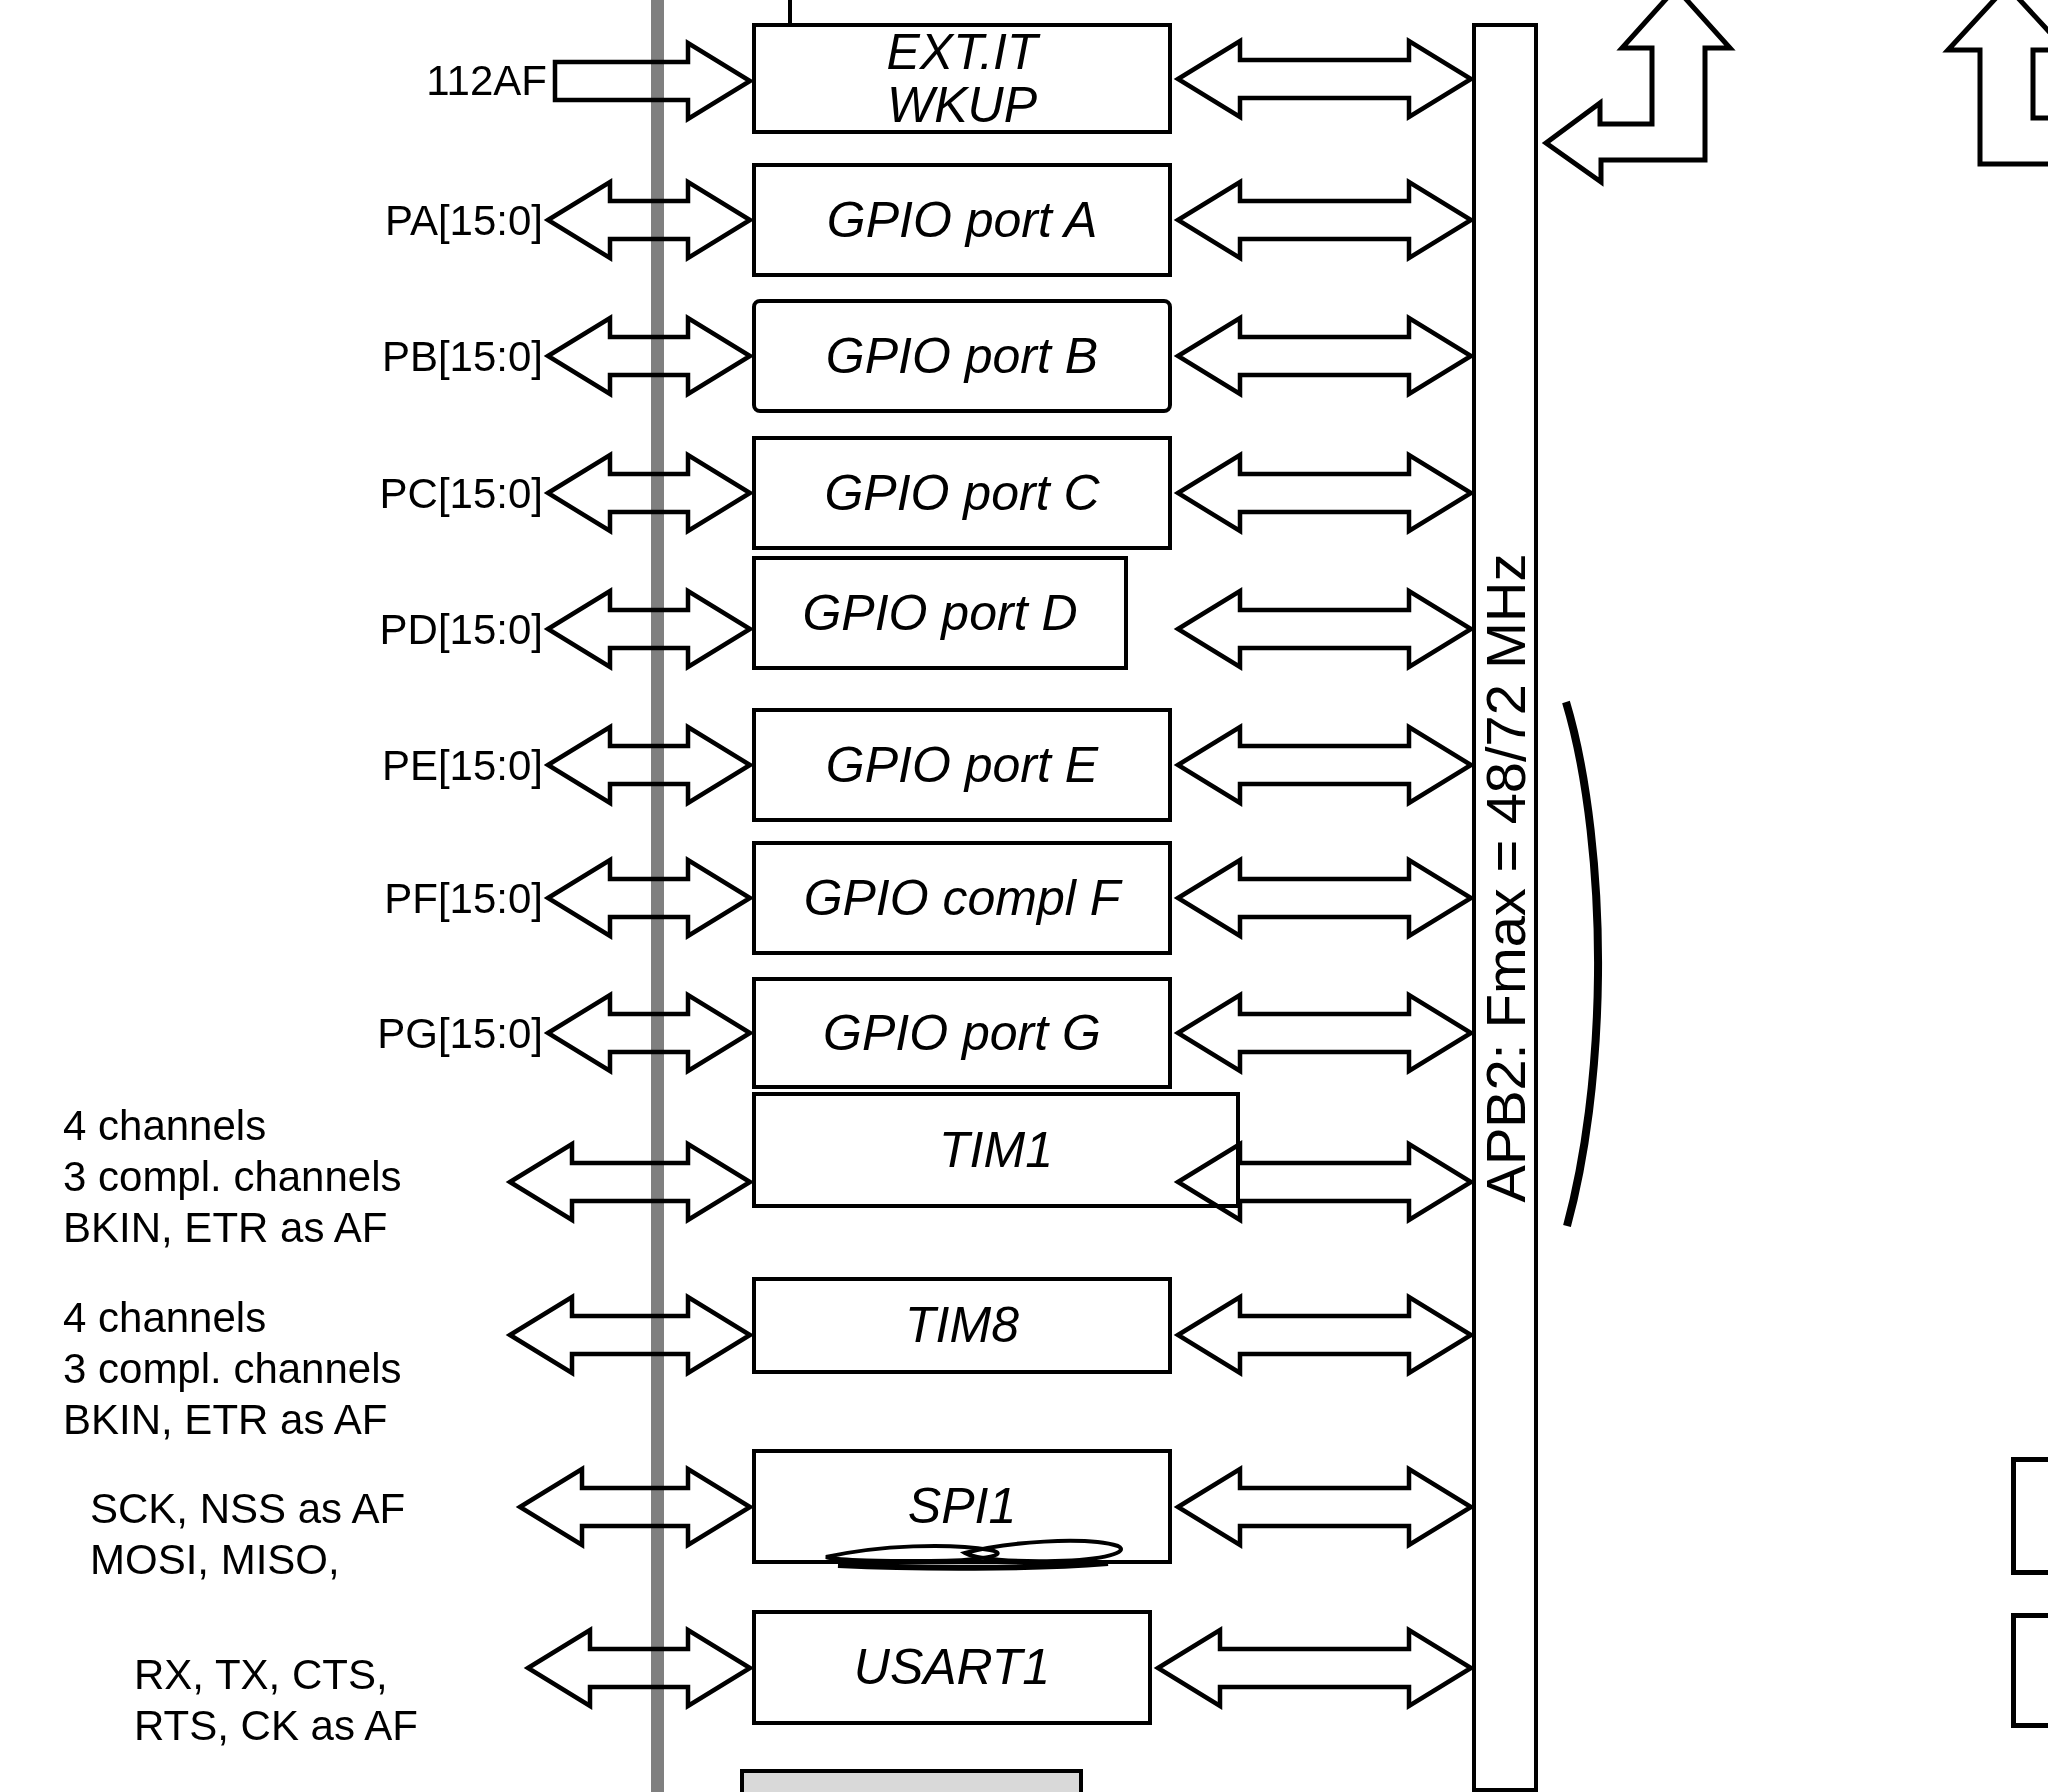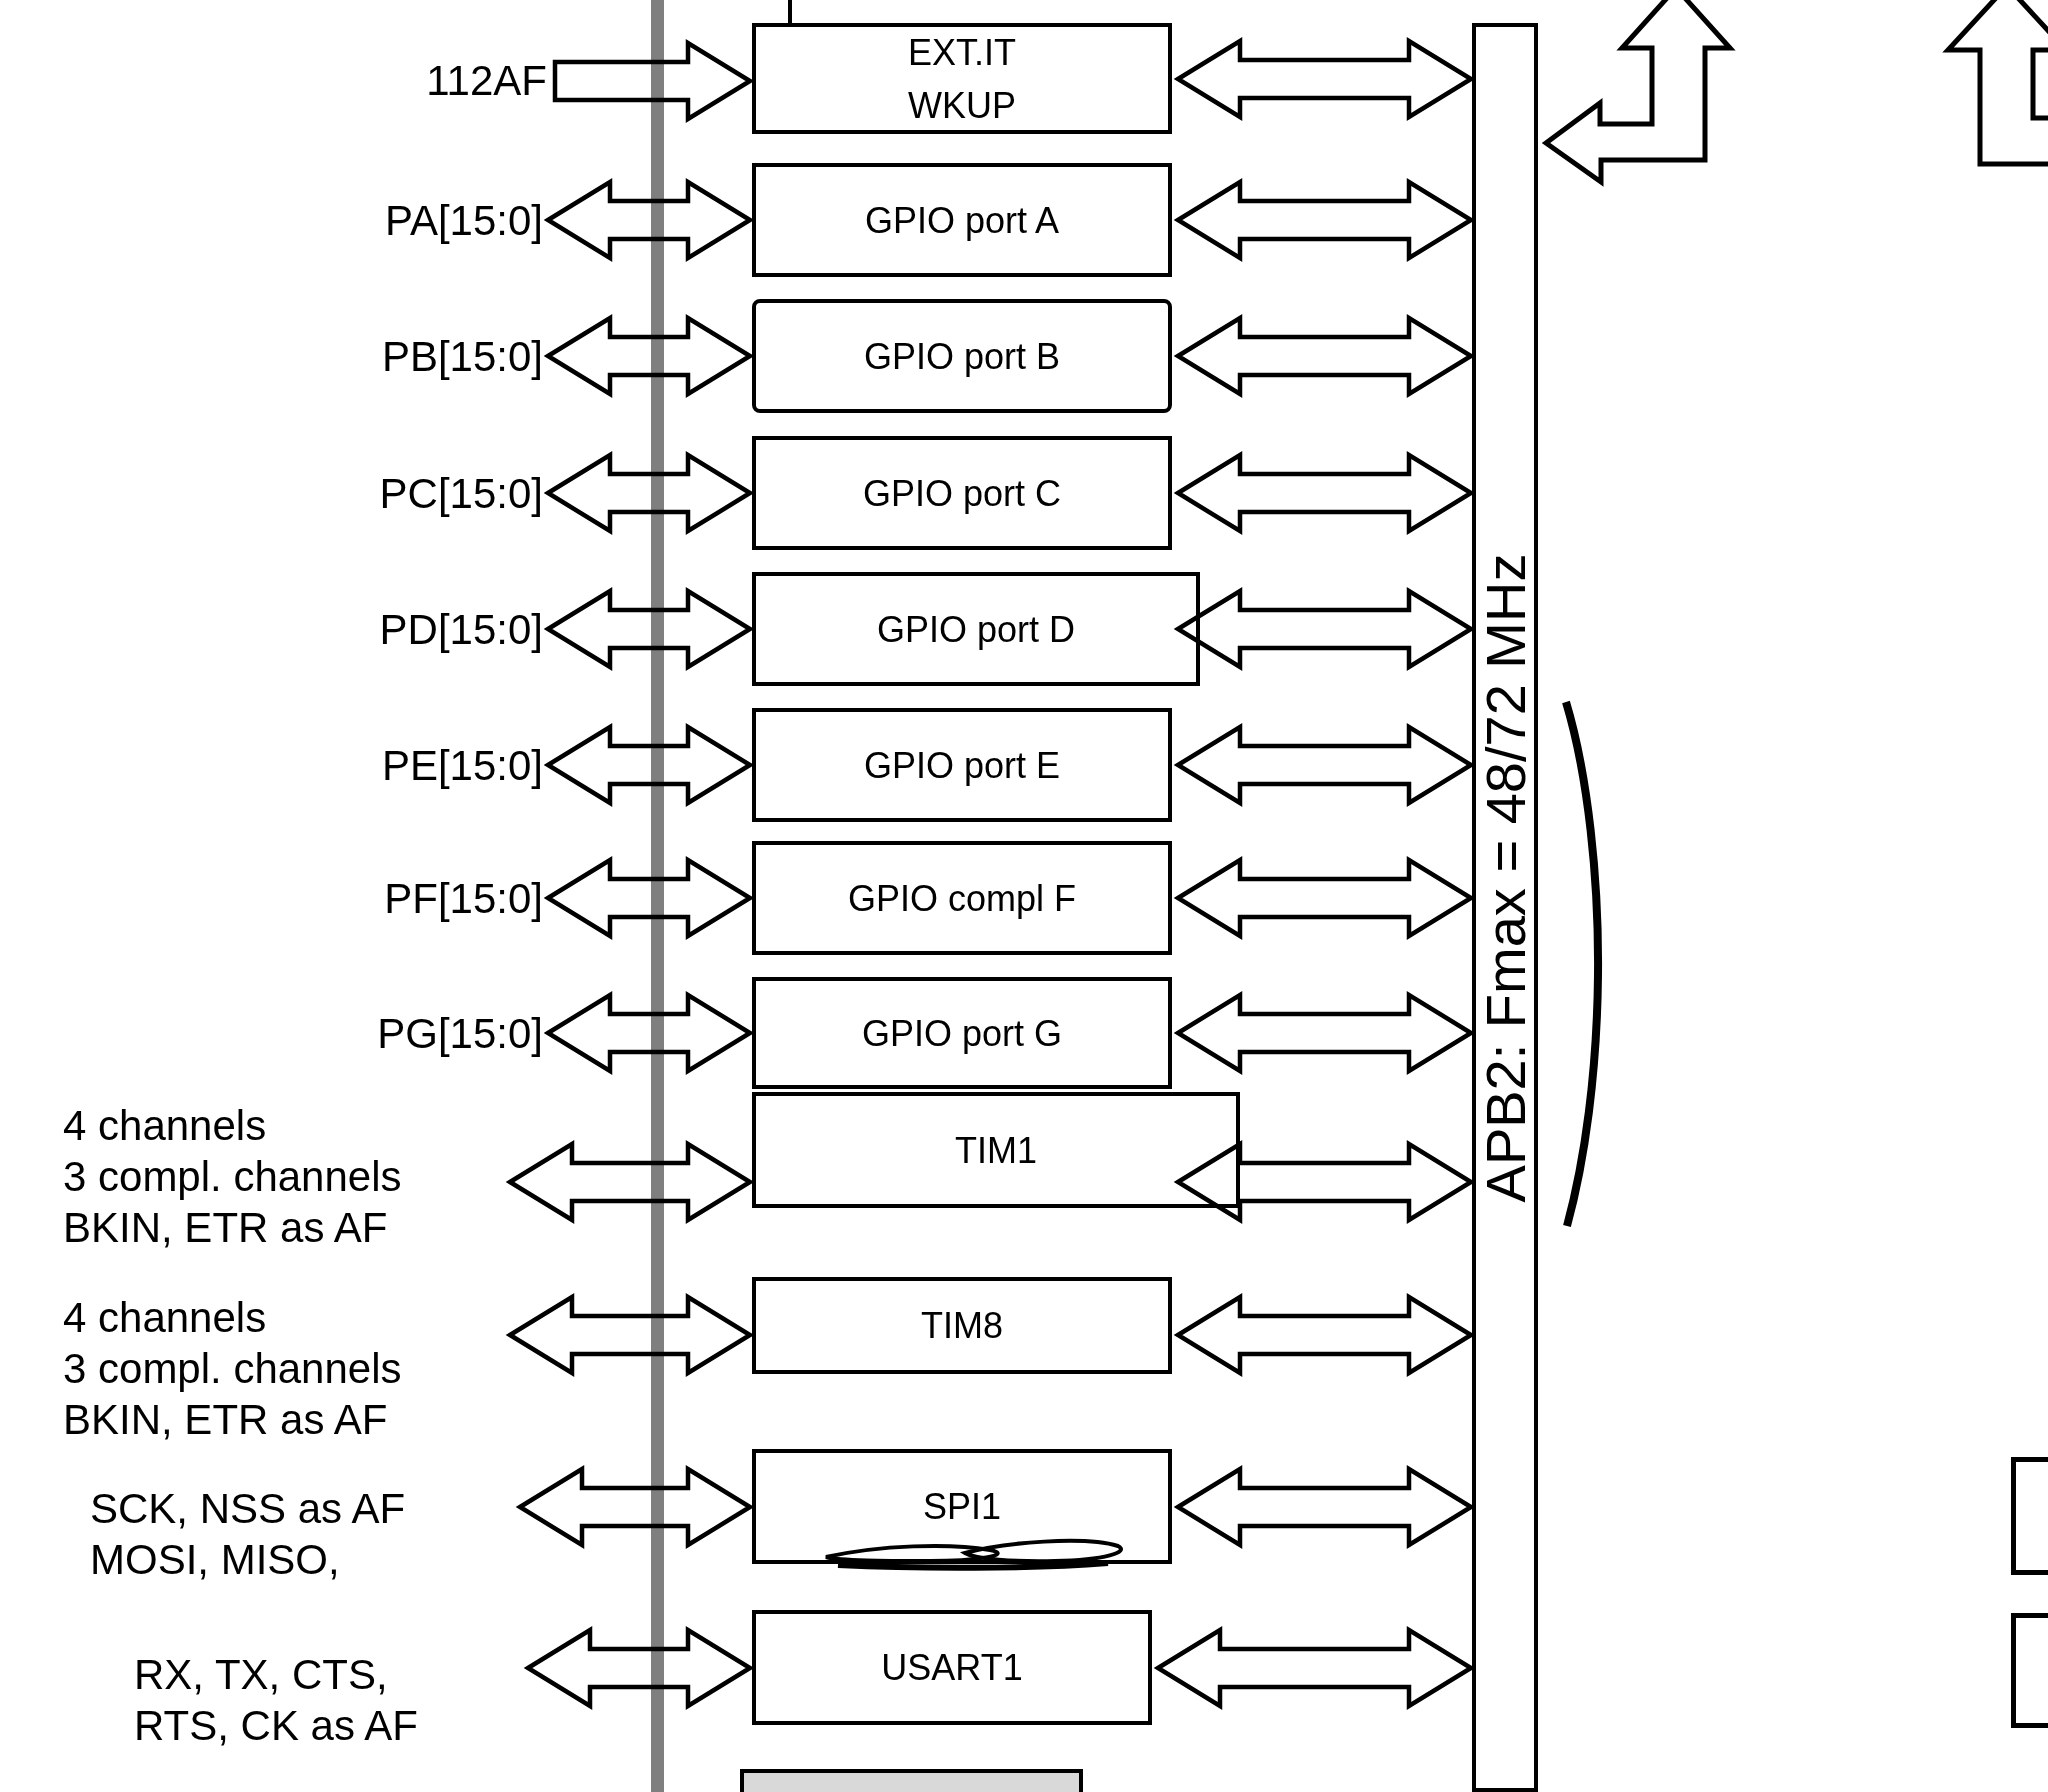--- a/index.html
+++ b/index.html
@@ -14,7 +14,7 @@
     font-size:56px;white-space:nowrap;letter-spacing:0;}
   .block{position:absolute;background:#fff;border:4px solid #000;box-sizing:border-box;
     display:flex;flex-direction:column;align-items:center;justify-content:center;
-    font-size:36px;line-height:53px;text-align:center;}
+    font-size:50px;line-height:53px;text-align:center;font-style:italic;}
   .greybox{position:absolute;left:740px;top:1769px;width:343px;height:80px;
     background:#d9d9d9;border:4px solid #000;box-sizing:border-box;}
   .cornerbox{position:absolute;background:#fff;border:5px solid #000;box-sizing:border-box;}

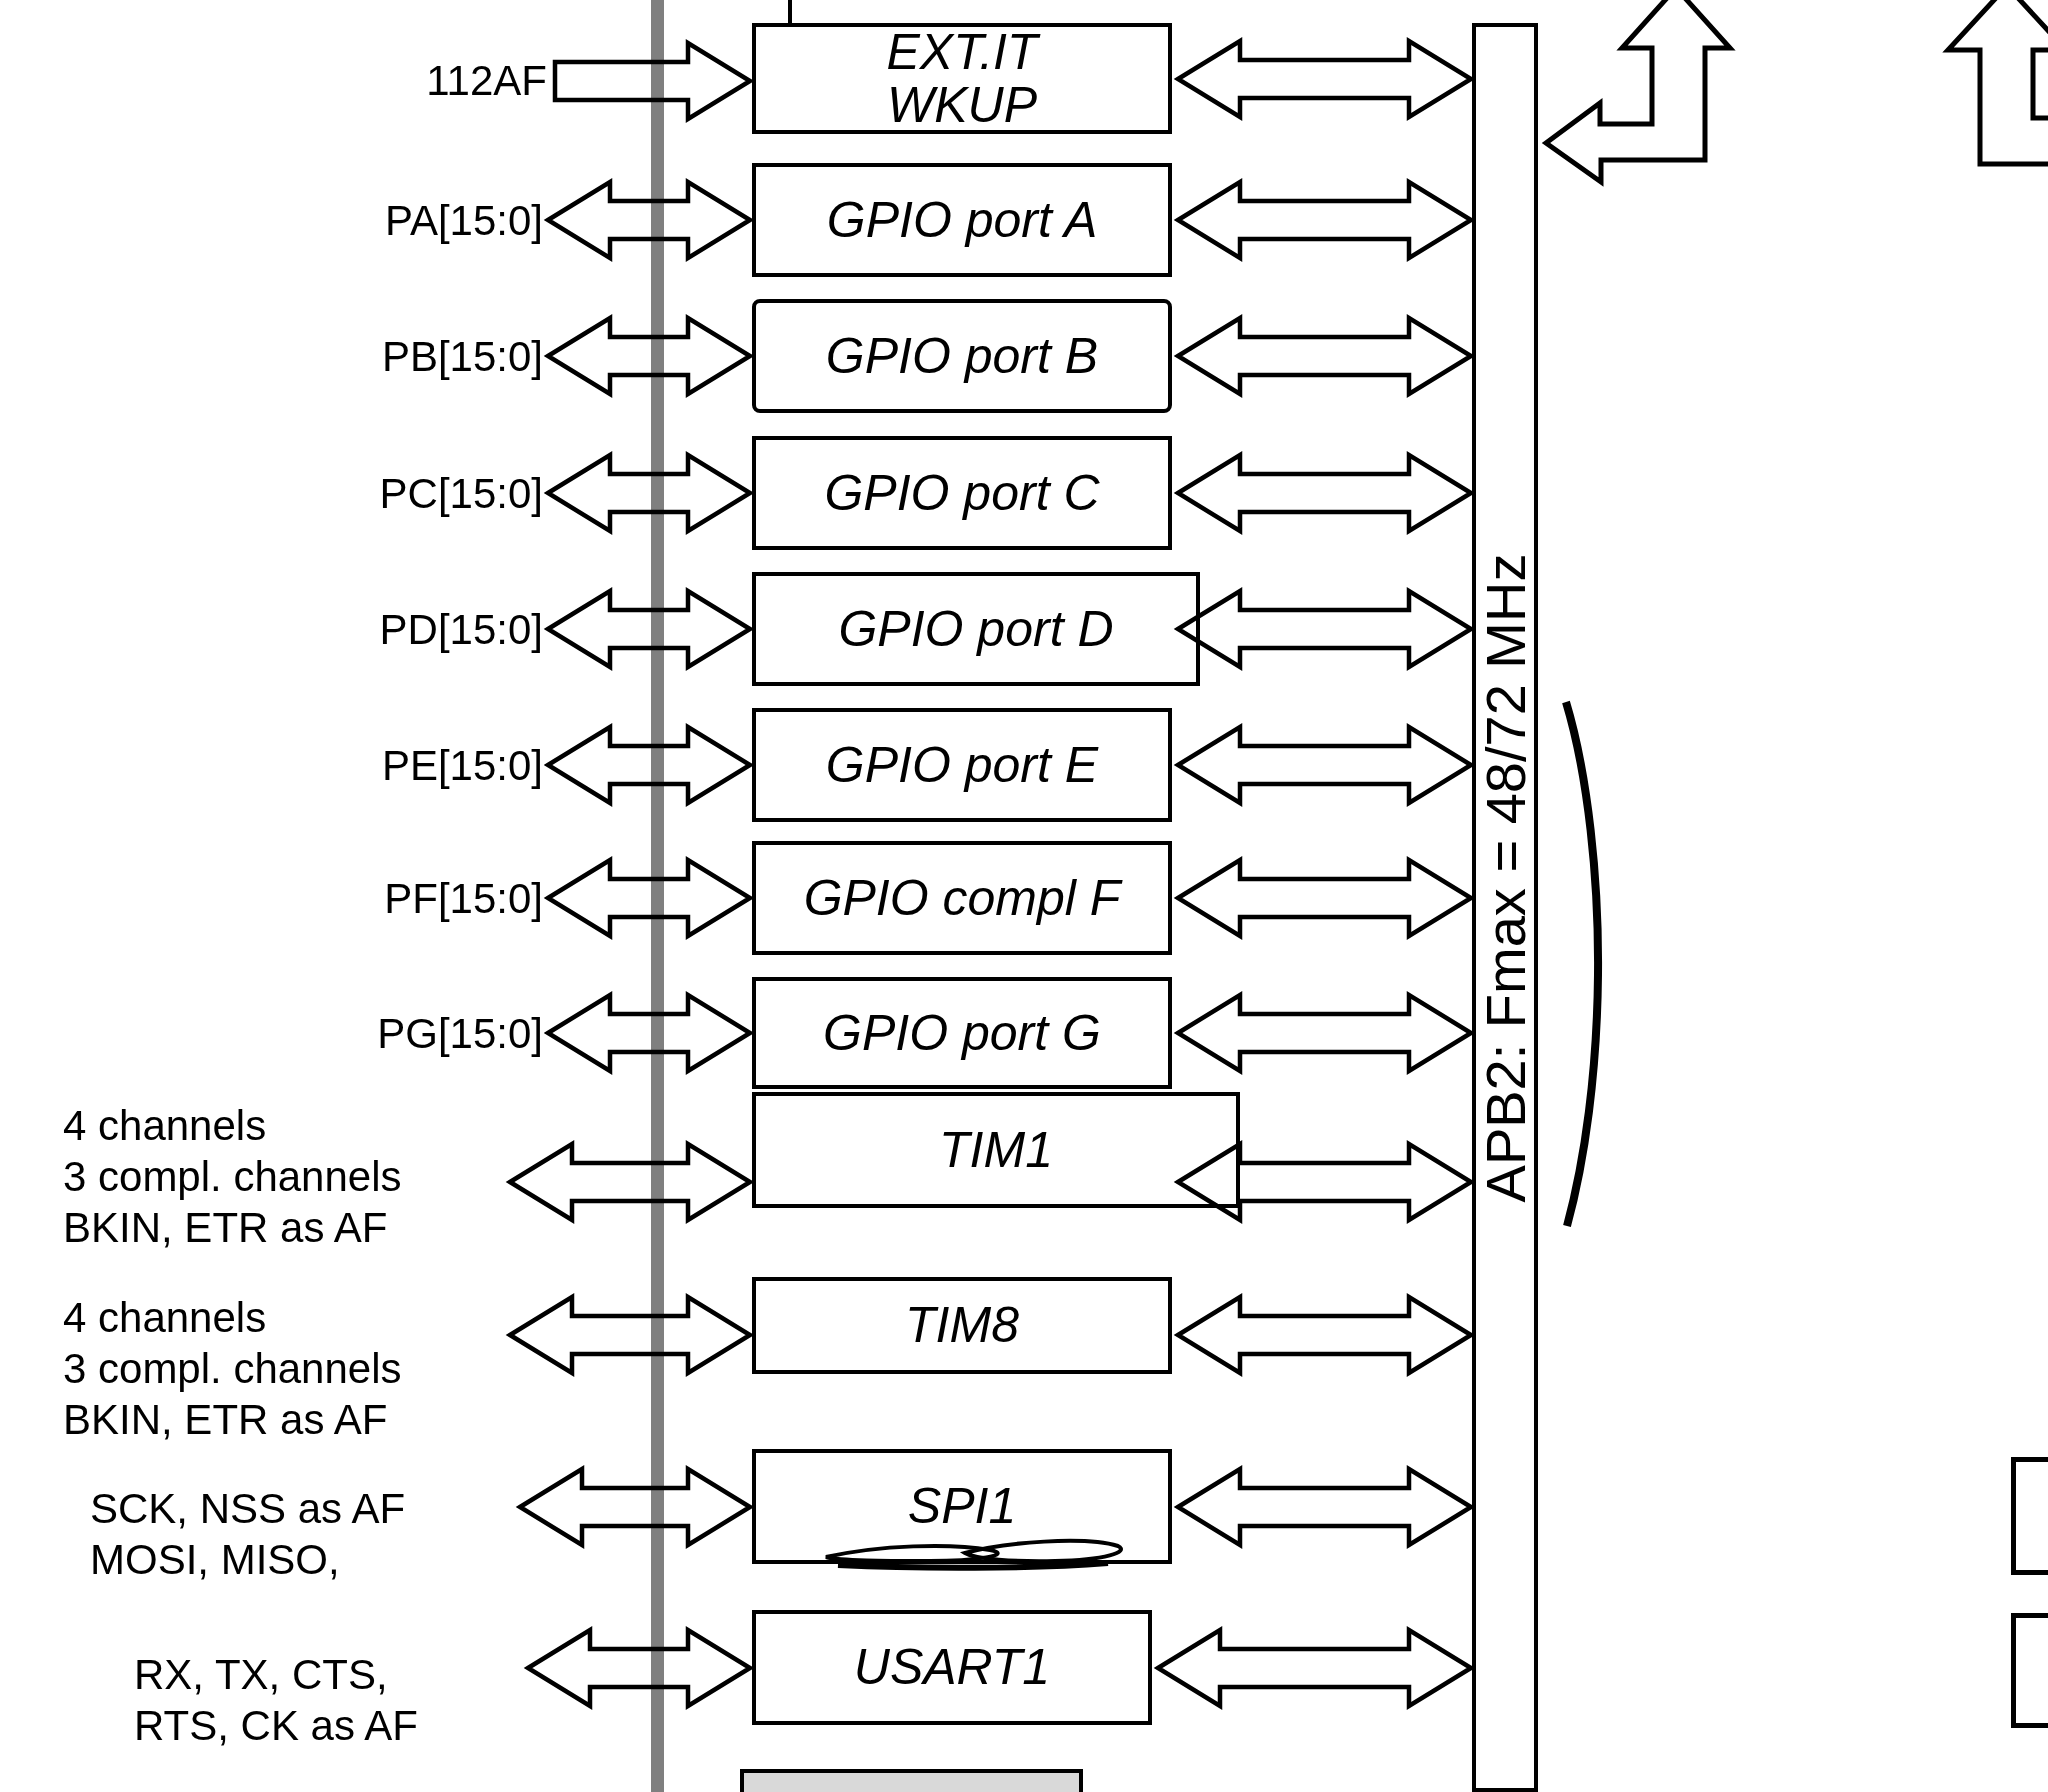--- a/index.html
+++ b/index.html
@@ -62,7 +62,7 @@
       <div class="leftlabel right" style="right: 1505px; top: 493px;">
         <div>PC[15:0]</div>
       </div>
-      <div class="block" style="left: 752px; top: 572px; width: 448px; height: 114px;">
+      <div class="block" style="left: 752px; top: 556px; width: 376px; height: 114px;">
         <div>GPIO port D</div>
       </div>
       <div class="leftlabel right" style="right: 1505px; top: 629px;">

